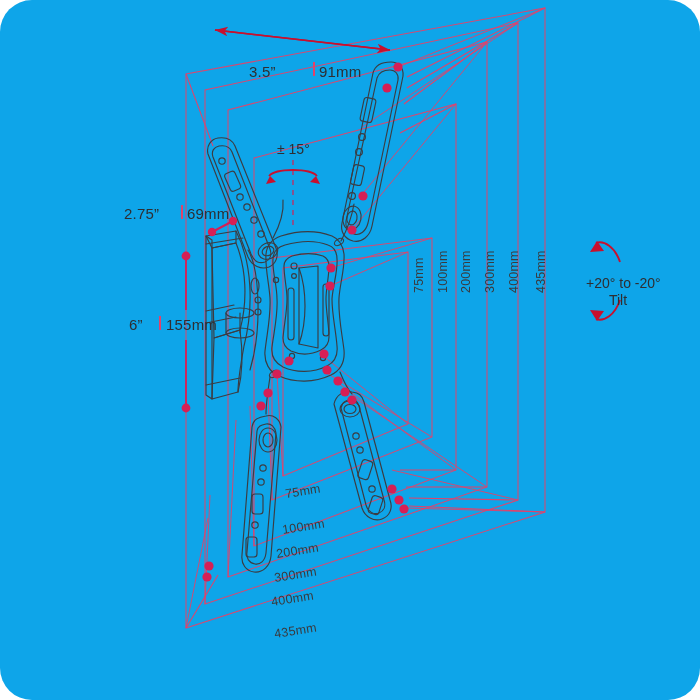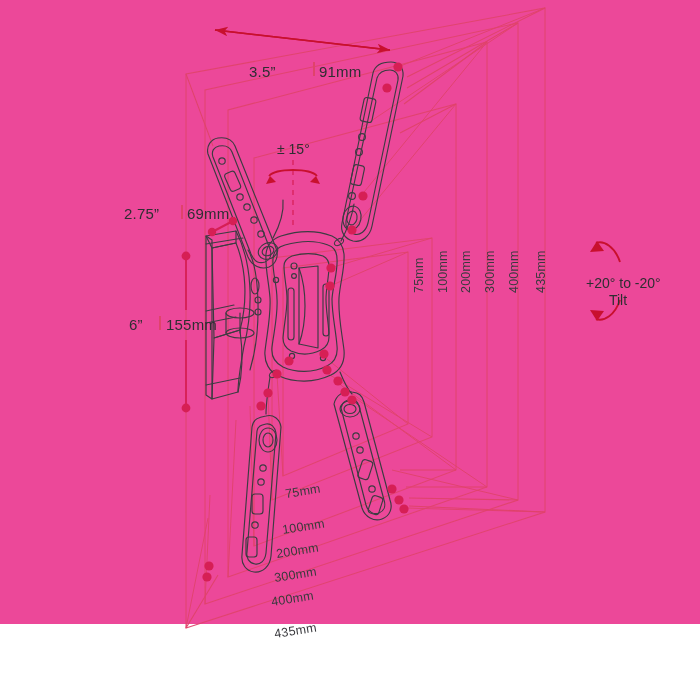--- a/index.html
+++ b/index.html
@@ -5,7 +5,7 @@
   html,body{margin:0;padding:0;background:#ffffff;}
   body{width:700px;height:700px;overflow:hidden;
        font-family:"Liberation Sans","DejaVu Sans",sans-serif;}
-  #stage{position:relative;width:700px;height:624px;background:#ec4899;}
+  #stage{position:relative;width:700px;height:700px;background:#0ea5e9;border-radius:32px;}
   svg{display:block;}
   .lbl{font-family:"Liberation Sans","DejaVu Sans",sans-serif;
        fill:#2e2e32;font-size:15px;letter-spacing:.2px;}

